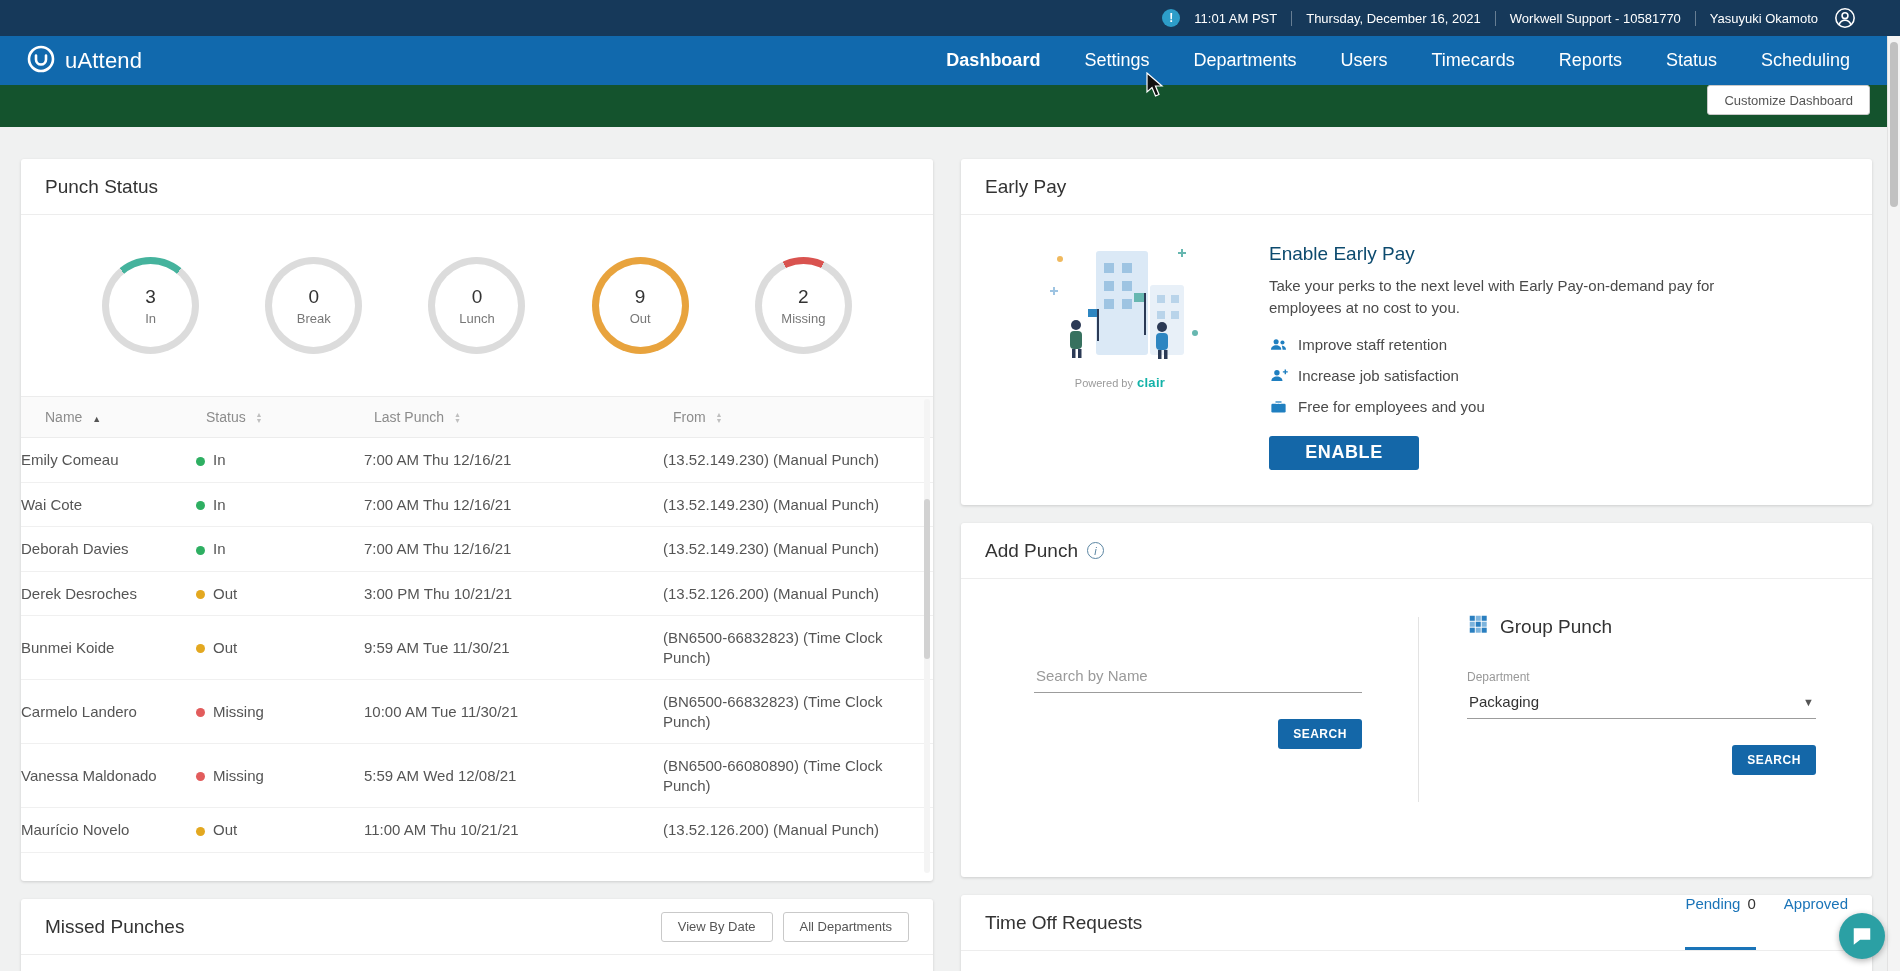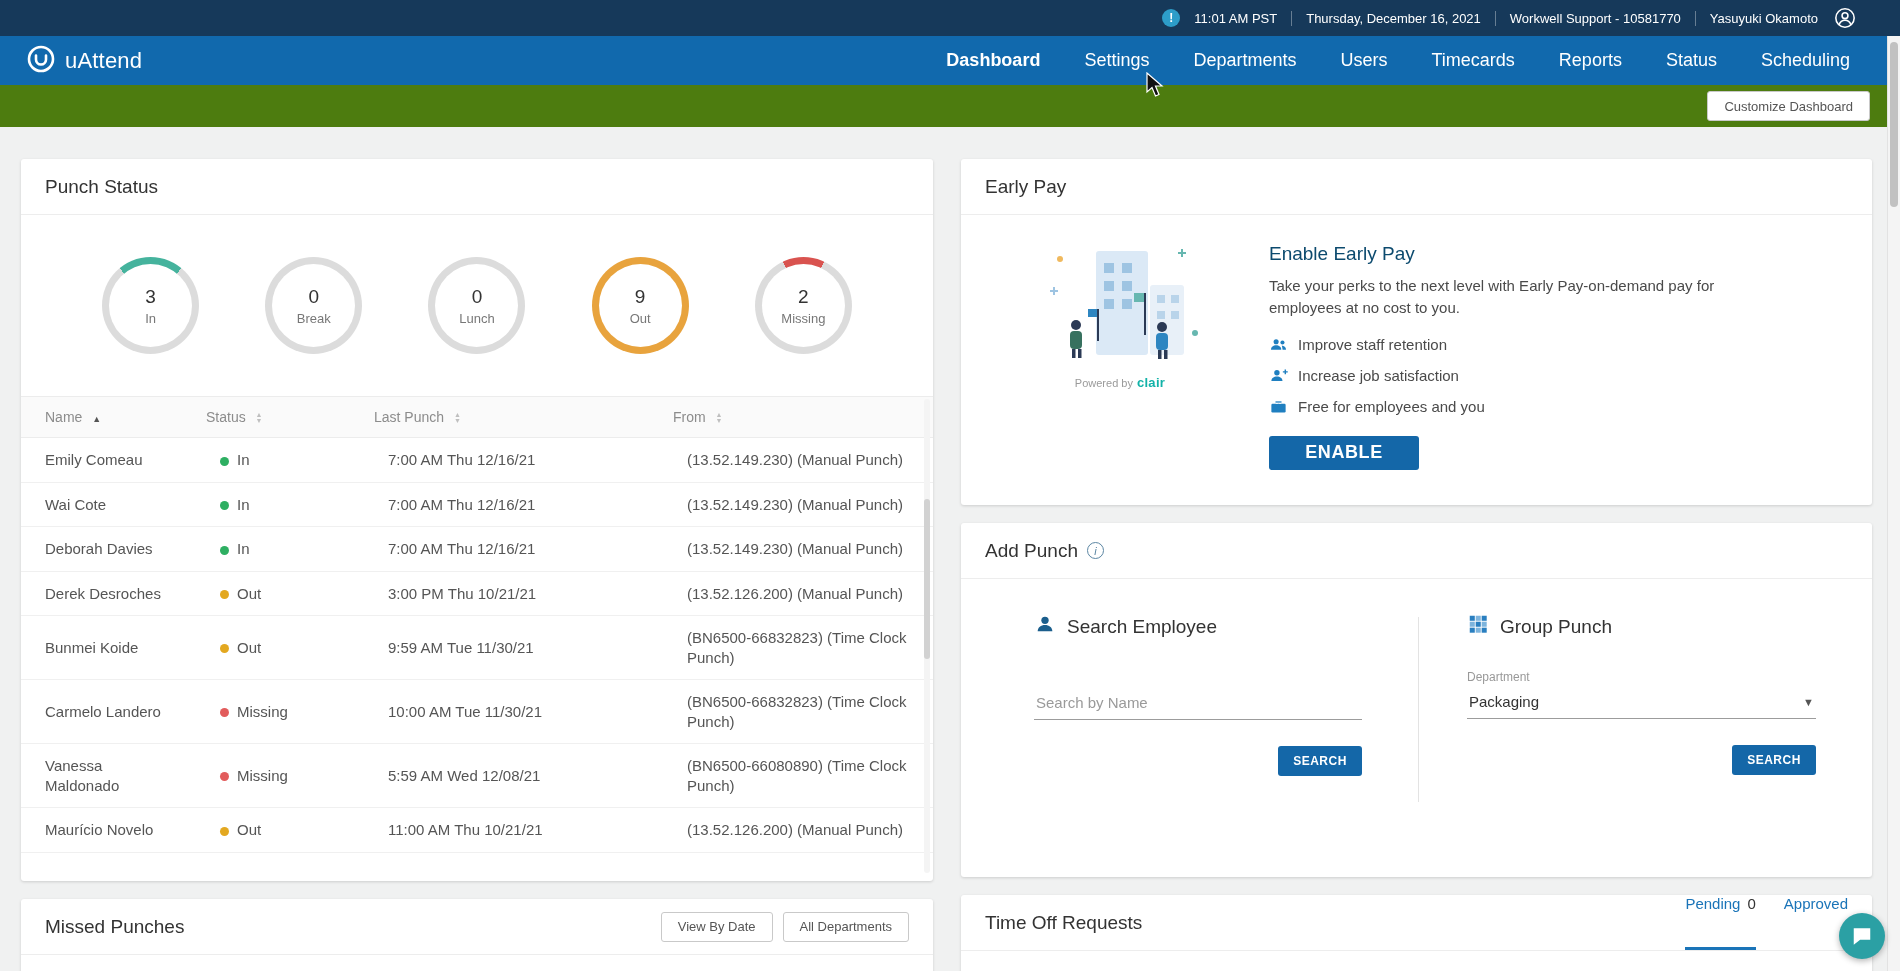--- a/index.html
+++ b/index.html
@@ -27,7 +27,7 @@
   .nav-item.active { font-weight:bold; }
 
   
-  .subheader { height:42px; background:#4d7c0f; display:flex; align-items:center; justify-content:flex-end; padding:0 30px; }
+  .subheader { height:42px; background:#14532d; display:flex; justify-content:flex-end; padding:0 30px; }
   .chip-btn { height:30px; padding:0 16px; background:#fff; border:1px solid #c9c9c9; border-radius:3px;
     font-size:13px; color:#555; font-family:inherit; cursor:pointer; white-space:nowrap; }
 

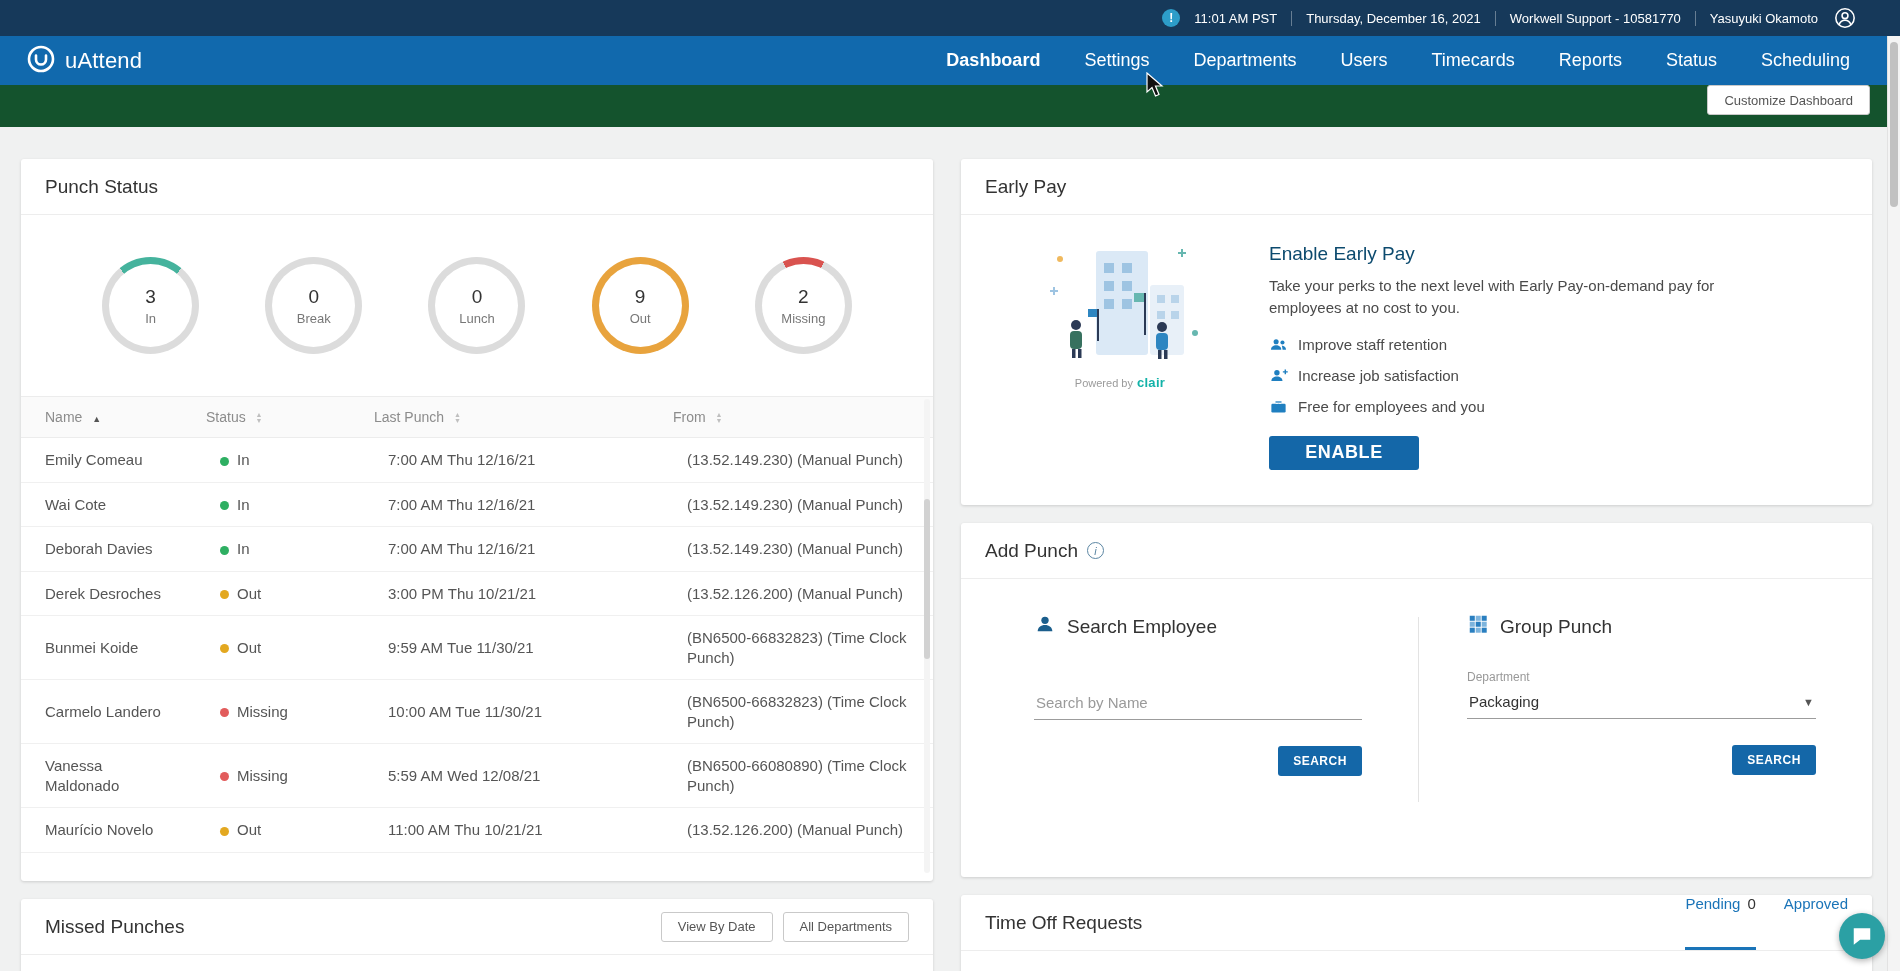--- a/index.html
+++ b/index.html
@@ -61,7 +61,7 @@
   table.punch th { background:#fafafa; color:#8c8c8c; font-weight:normal; font-size:14px; text-align:left;
     padding:12px 10px; border-top:1px solid #ececec; border-bottom:1px solid #ececec; cursor:pointer; }
   table.punch th:first-child { padding-left:24px; }
-  table.punch td { padding:12px 24px; border-bottom:1px solid #f0f0f0; font-size:15px; color:#555; line-height:1.3; }
+  table.punch td { padding:12px 0; border-bottom:1px solid #f0f0f0; font-size:15px; color:#555; line-height:1.3; }
   td.cell-name { color:#333; padding-left:24px; }
   .status-dot { display:inline-block; width:9px; height:9px; border-radius:50%; margin-right:8px; vertical-align:middle; }
   .sort-asc { font-size:9px; color:#555; margin-left:6px; }

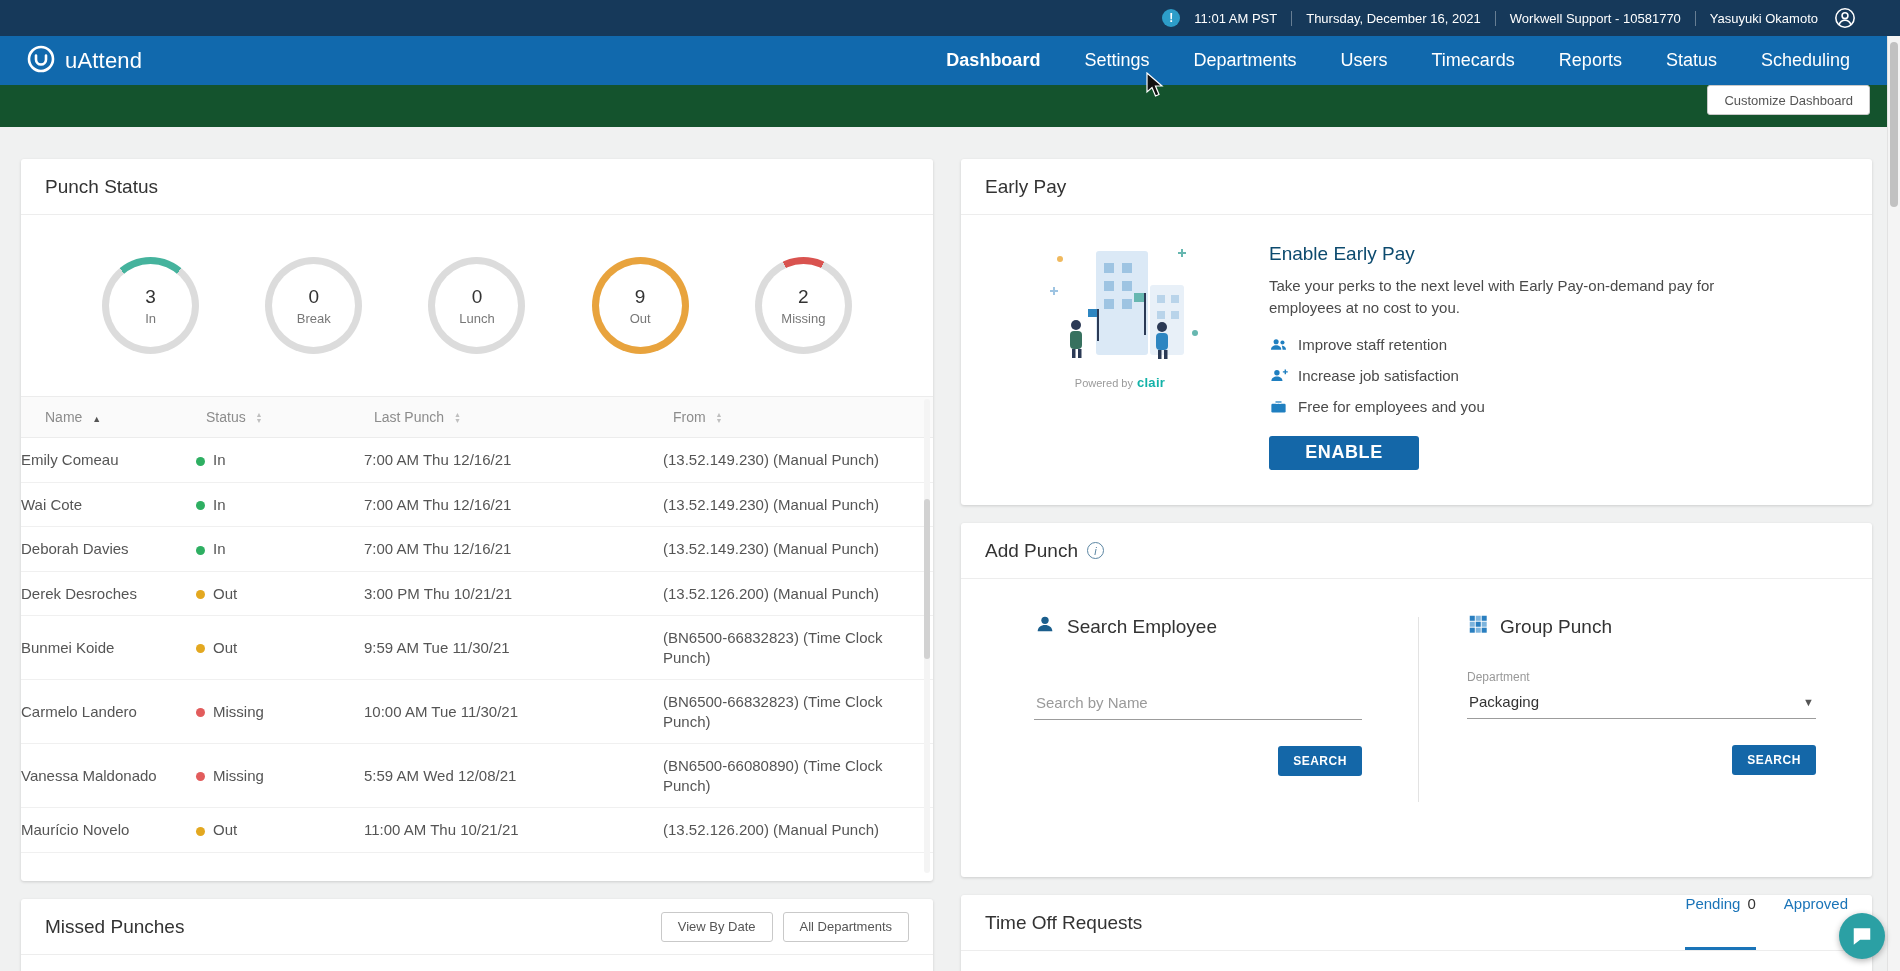--- a/index.html
+++ b/index.html
@@ -402,15 +402,6 @@
       </div>
       <div class="ap-content">
         <div class="ap-left">
-          <div class="ap-heading">
-            <span>
-              <svg width="22" height="22" viewBox="0 0 24 24" fill="#1b5e8c">
-                <circle cx="12" cy="8" r="4"></circle>
-                  <path d="M4 20c0-4.4 3.6-7 8-7s8 2.6 8 7z"></path>
-              </svg>
-            </span>
-            <span>Search Employee</span>
-          </div>
           <input class="ap-input" type="text" placeholder="Search by Name" style="">
           <button class="search-btn">SEARCH</button>
         </div>

